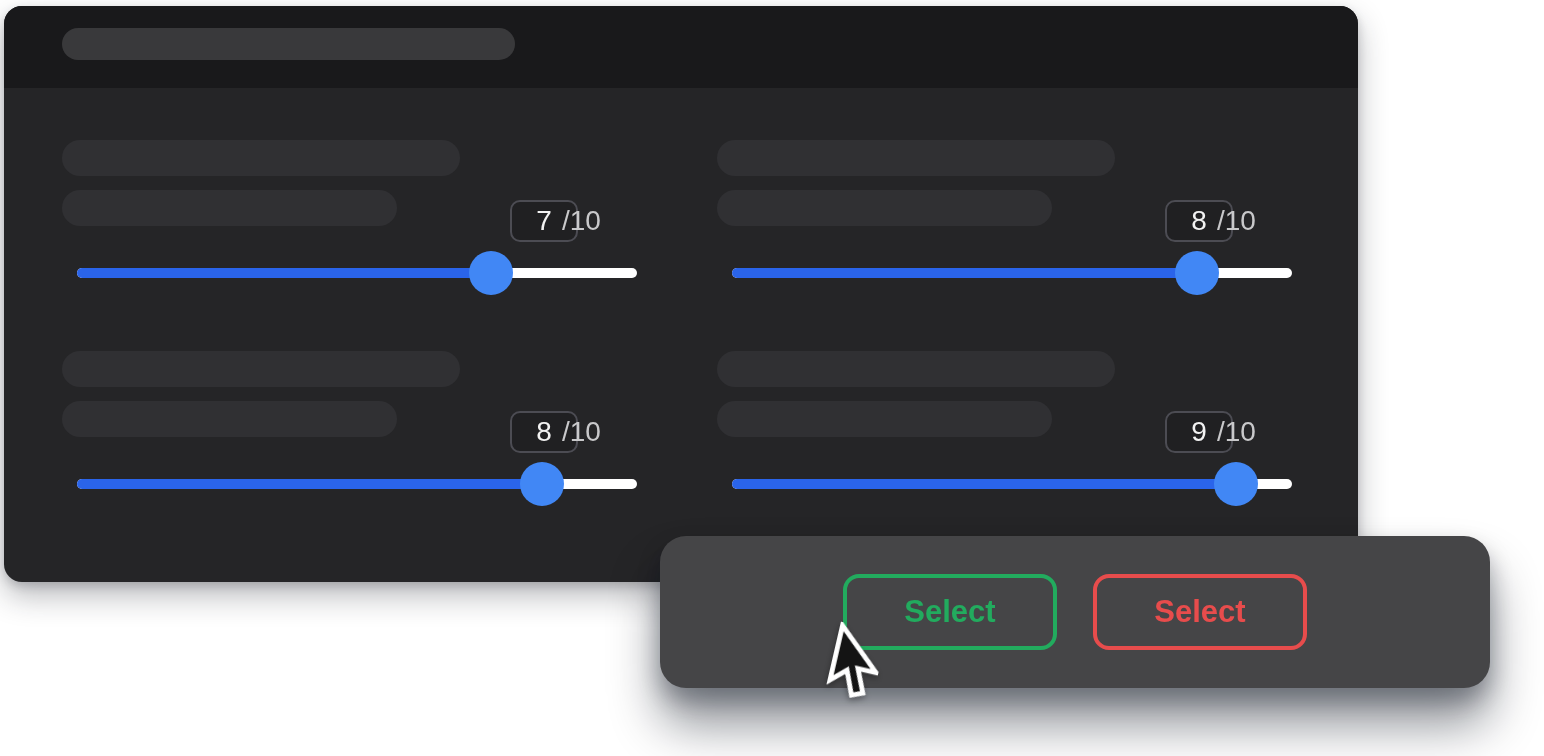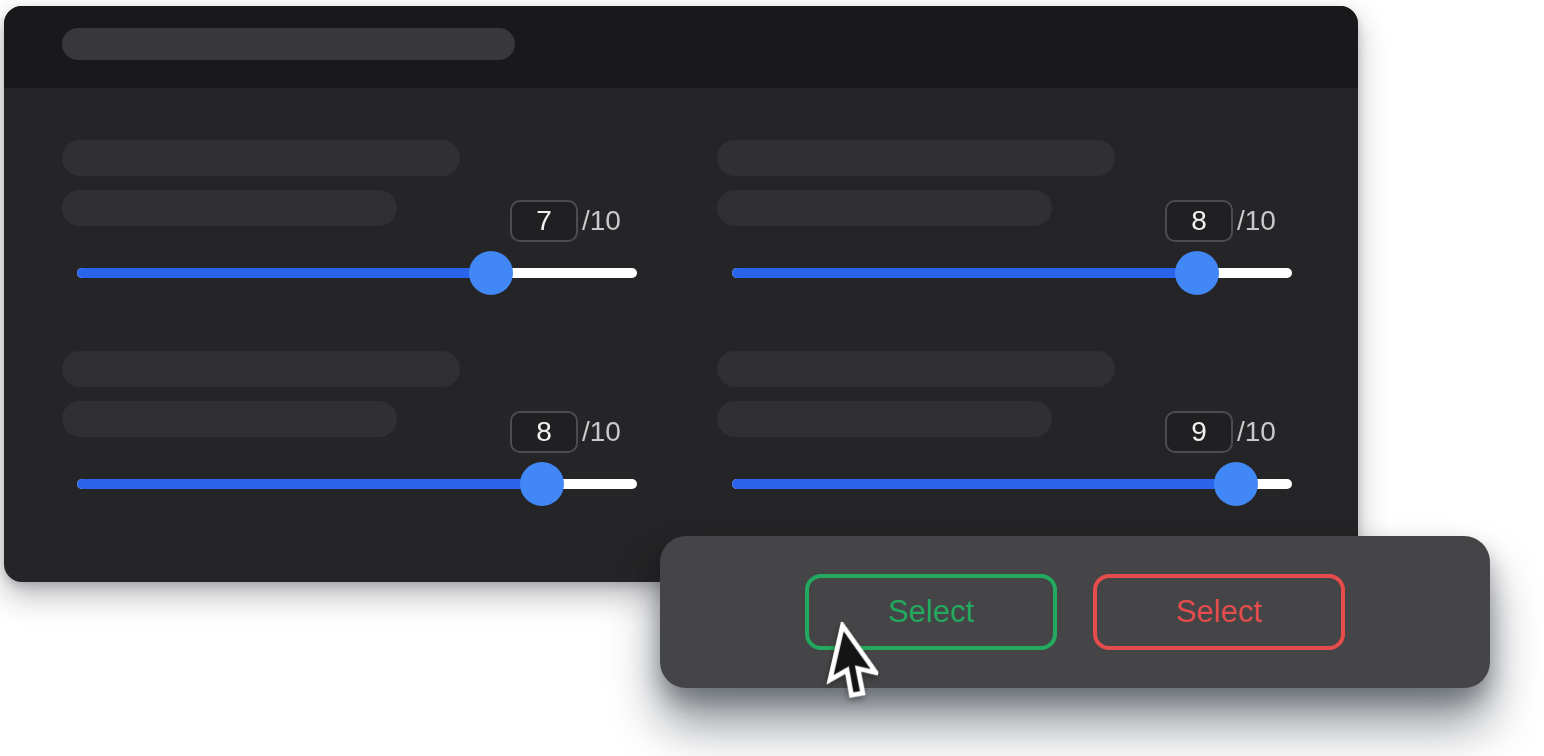--- a/index.html
+++ b/index.html
@@ -45,7 +45,7 @@
     font-family:inherit; outline:none;
   }
   .score-max {
-    position:absolute; left:520px; top:60px; height:42px; line-height:42px;
+    position:absolute; left:500px; top:60px; height:42px; line-height:42px;
     color:#c9c9cb; font-size:28px;
   }
   .slider {

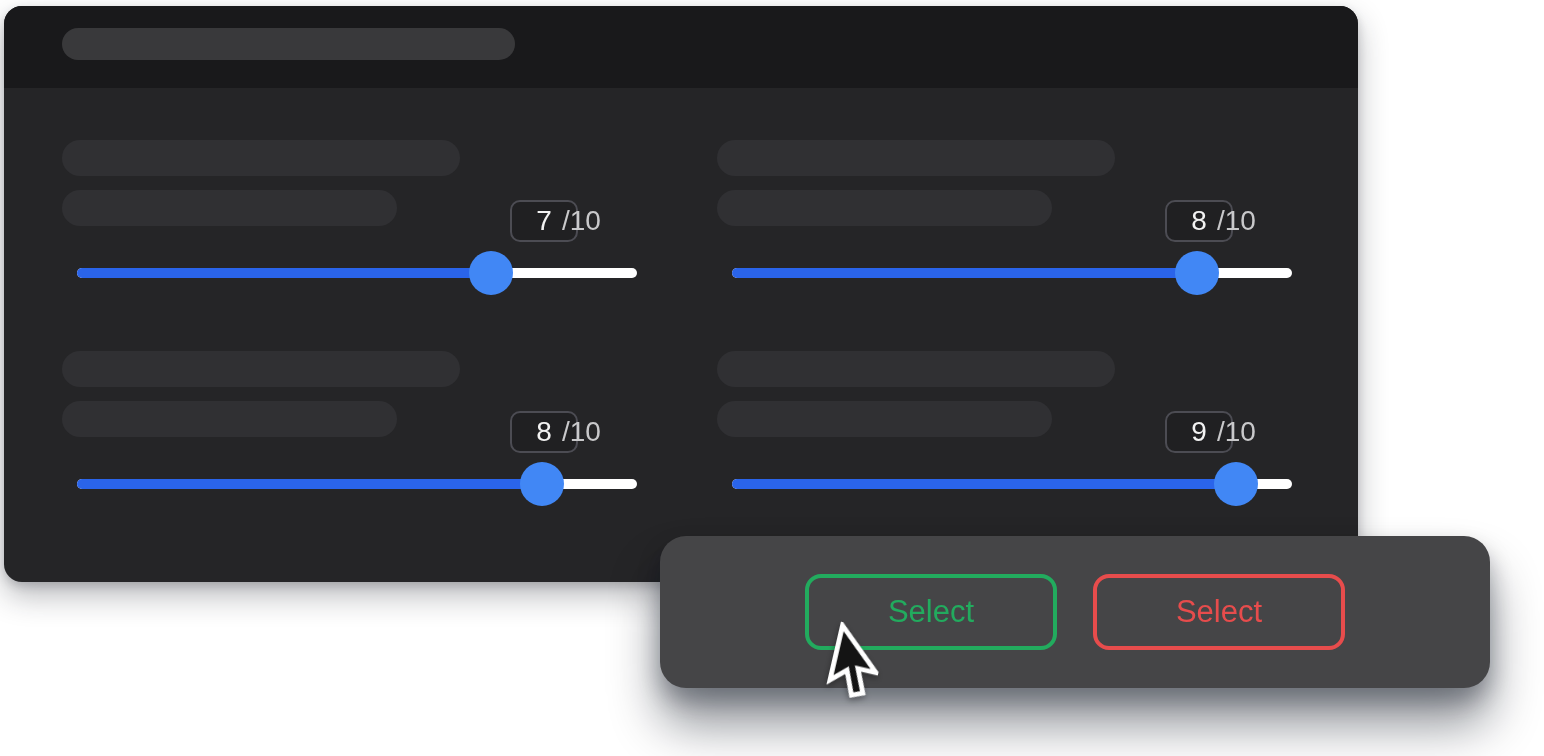--- a/index.html
+++ b/index.html
@@ -71,9 +71,9 @@
     box-shadow:0 36px 50px rgba(5,10,25,0.45), 0 12px 22px rgba(5,10,25,0.28);
   }
   .tb-btn {
-    width:252px; height:76px; background:transparent;
+    width:214px; height:76px; background:transparent;
     border:4px solid var(--c,#888); color:var(--c,#888);
-    border-radius:16px; font-size:31px; font-weight:normal; font-family:inherit;
+    border-radius:16px; font-size:31px; font-weight:bold; font-family:inherit;
     display:flex; align-items:center; justify-content:center; cursor:pointer;
   }
 

